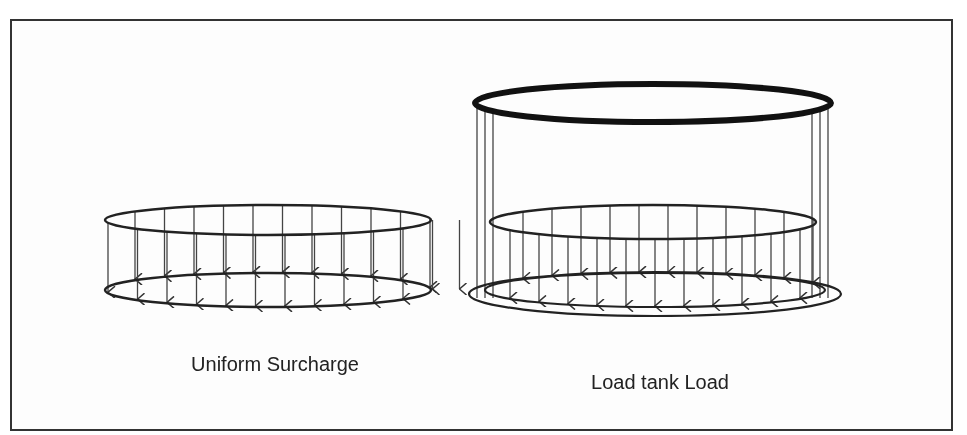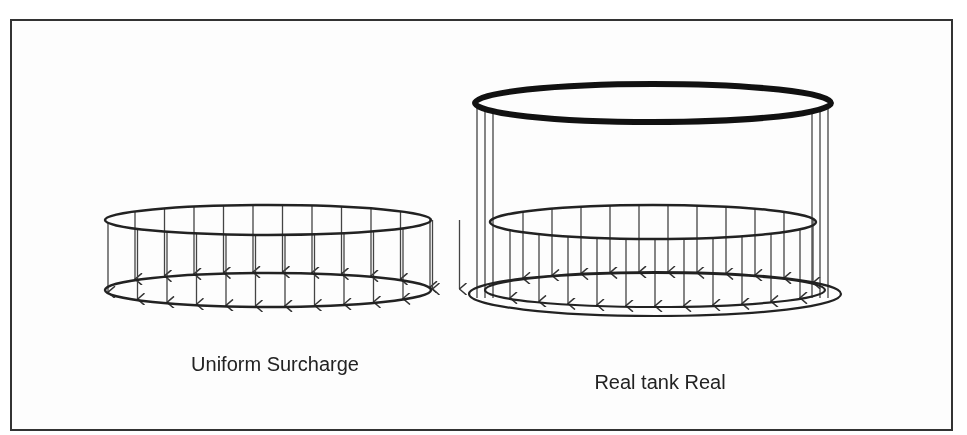--- a/index.html
+++ b/index.html
@@ -96,6 +96,6 @@
 <div class="label" id="label-left">
   <div>Uniform Surcharge</div>
 </div>
-<div class="label" id="label-right">Real tank Real</div>
+<div class="label" id="label-right">Load tank Load</div>
 
 </body></html>

